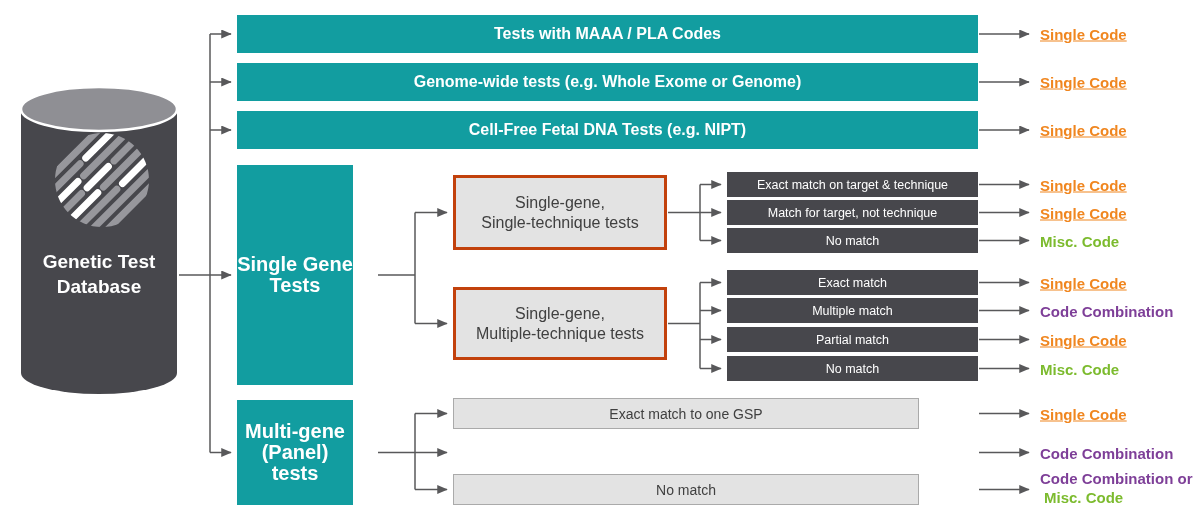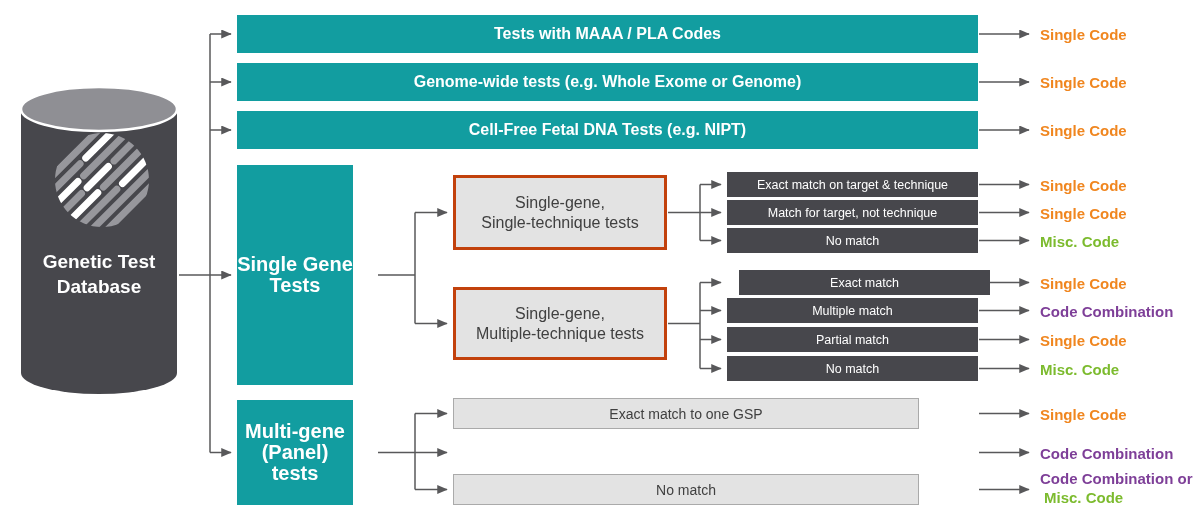--- a/index.html
+++ b/index.html
@@ -43,7 +43,7 @@
     position:absolute;left:1040px;font-weight:bold;font-size:15px;white-space:nowrap;
     transform:translateY(-50%);
   }
-  .result.orange{color:#f0861f;}
+  .result.orange{color:#f0861f;text-decoration:underline;}
   .result.green{color:#7cbb2e;}
   .result.purple{color:#7e3f98;}
   .result2{

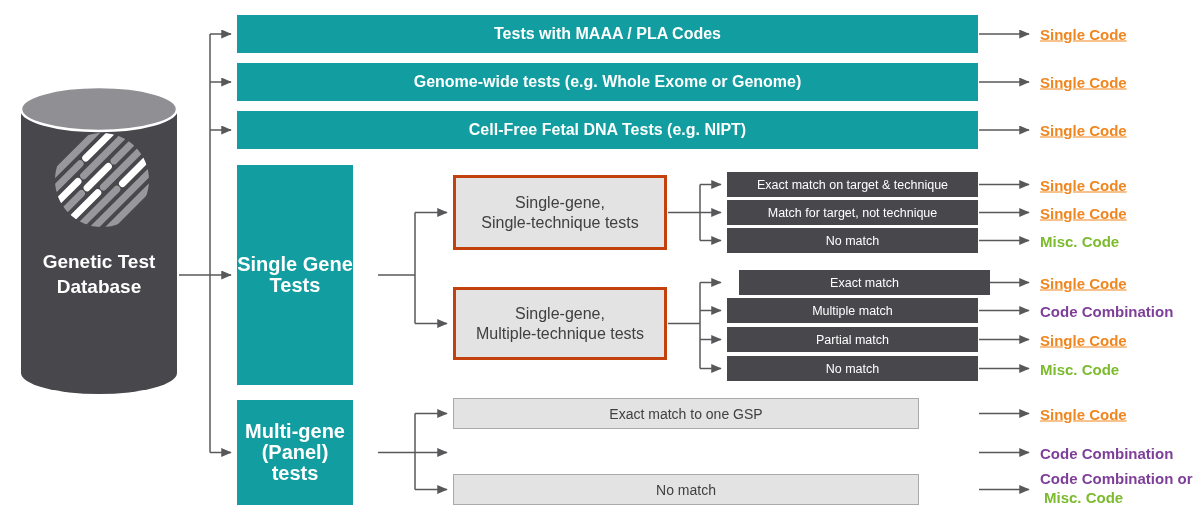--- a/index.html
+++ b/index.html
@@ -188,7 +188,7 @@
     <span>No match</span>
   </div>
 
-  <div class="dark-row" style="top:270px;margin-left:12px;">
+  <div class="dark-row" style="top:270px;">
     <span>Exact match</span>
   </div>
   <div class="dark-row" style="top:298px;">

